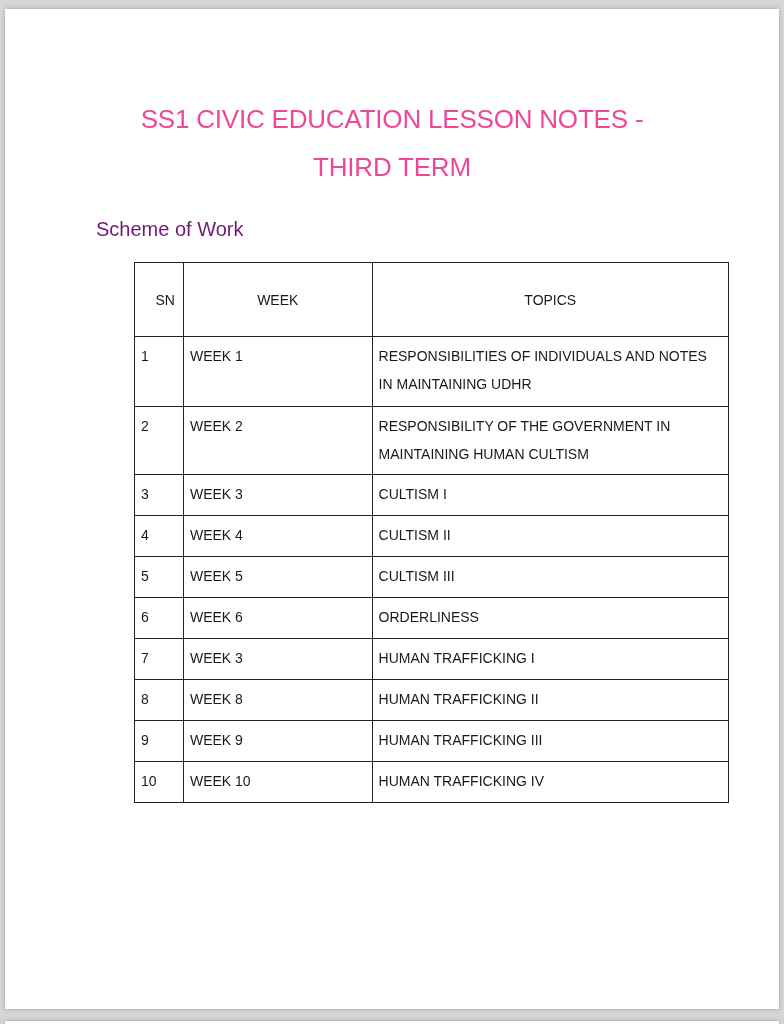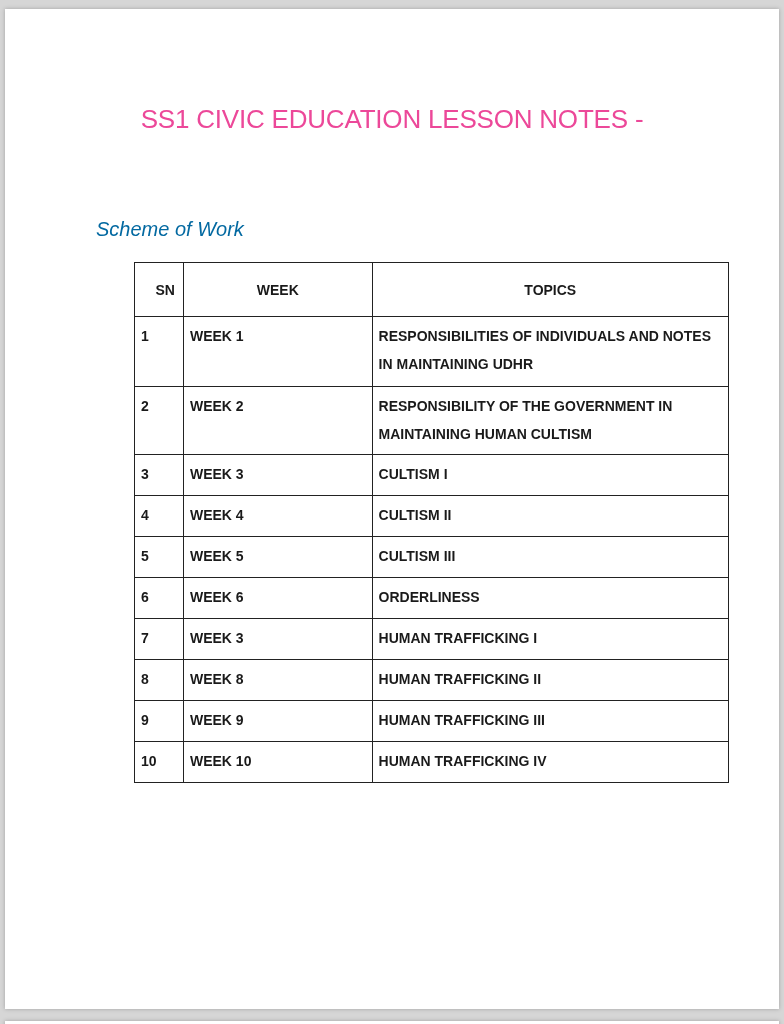--- a/index.html
+++ b/index.html
@@ -90,6 +90,7 @@
 <div class="page">
   <div class="title">
     <span>SS1 CIVIC EDUCATION LESSON NOTES -</span>
+    <span>THIRD TERM</span>
   </div>
 
   <div class="subtitle">Scheme of Work</div>

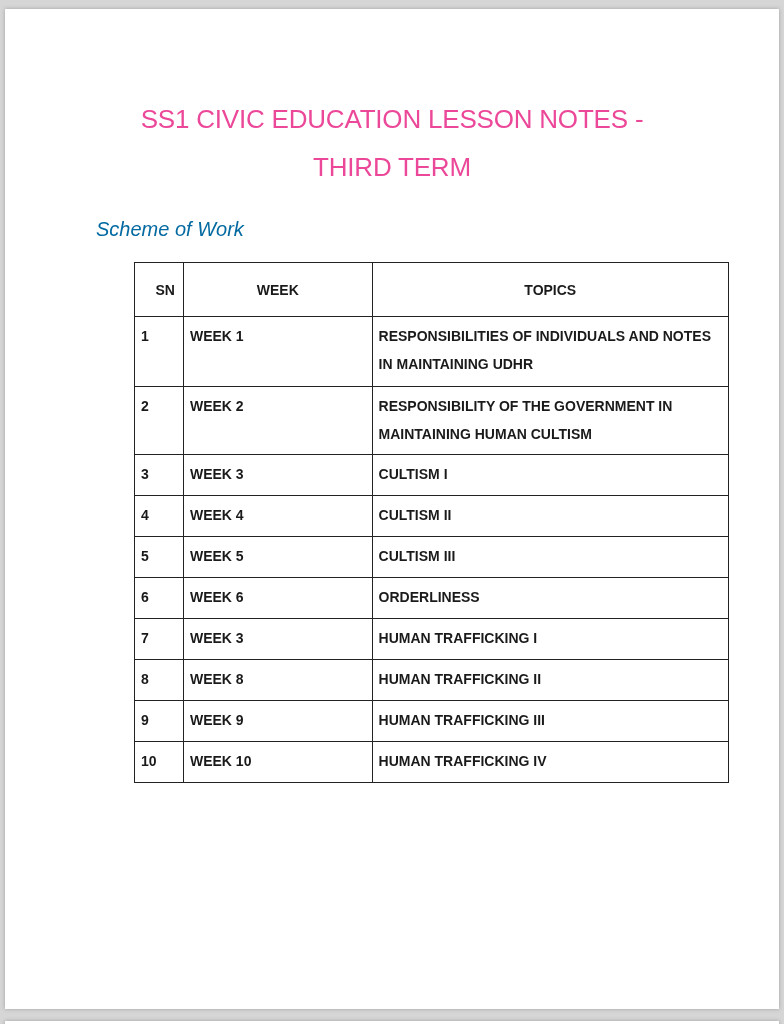--- a/index.html
+++ b/index.html
@@ -50,8 +50,7 @@
       left: 91px;
       top: 209px;
       font-size: 20px;
-      color: #0369a1;
-      font-style: italic;
+      color: #701a75;
     }
     table.scheme {
       position: absolute;

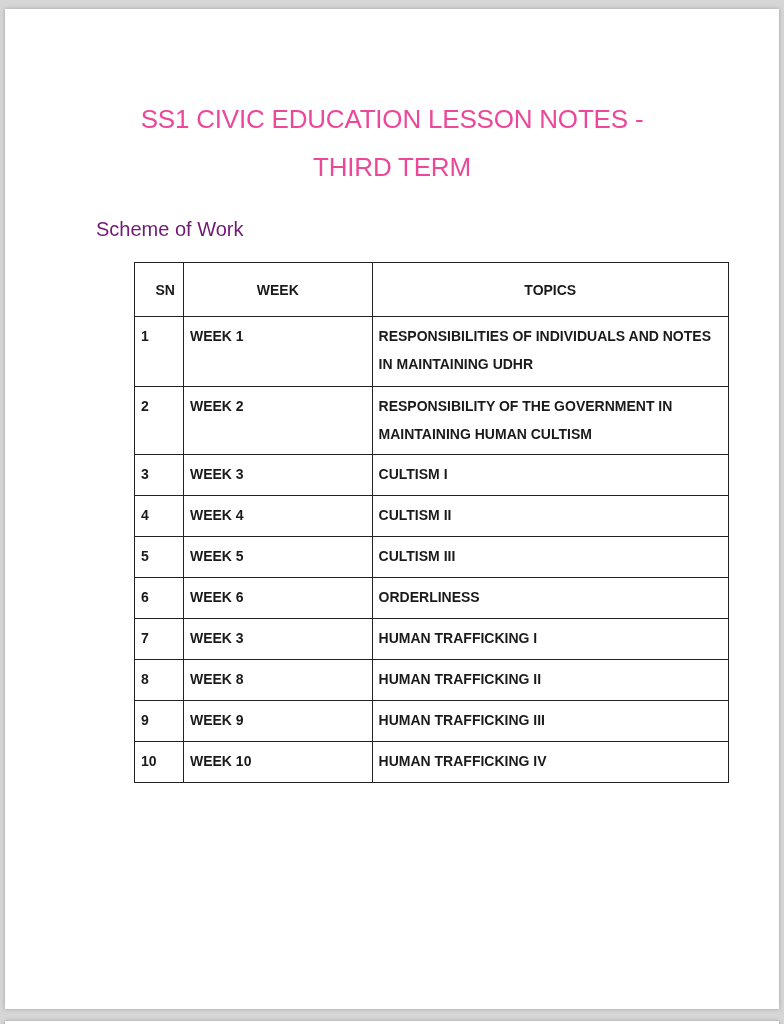--- a/index.html
+++ b/index.html
@@ -63,9 +63,9 @@
     }
     table.scheme th, table.scheme td {
       border: 1.5px solid #222;
-      padding: 6px 6px;
+      padding: 16px 6px;
       vertical-align: top;
-      font-weight: bold;
+      font-weight: normal;
     }
     table.scheme th {
       height: 41px;

